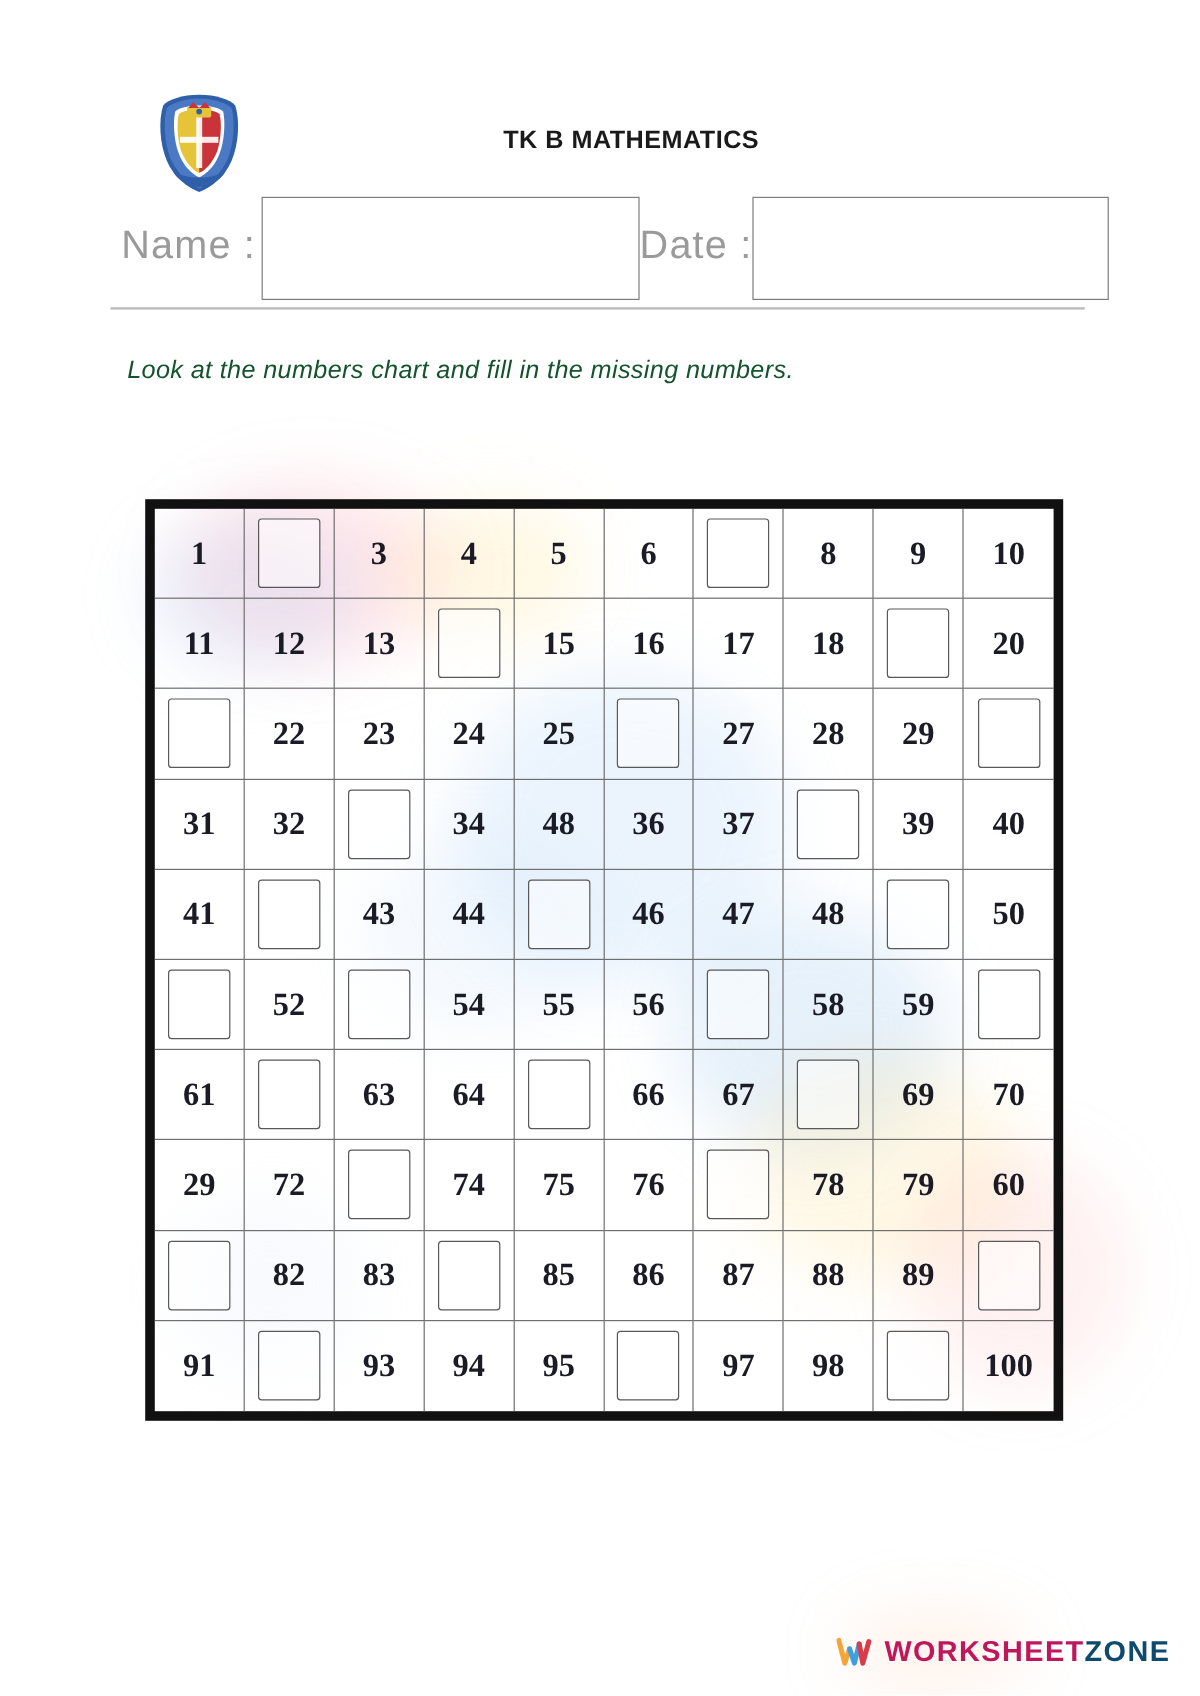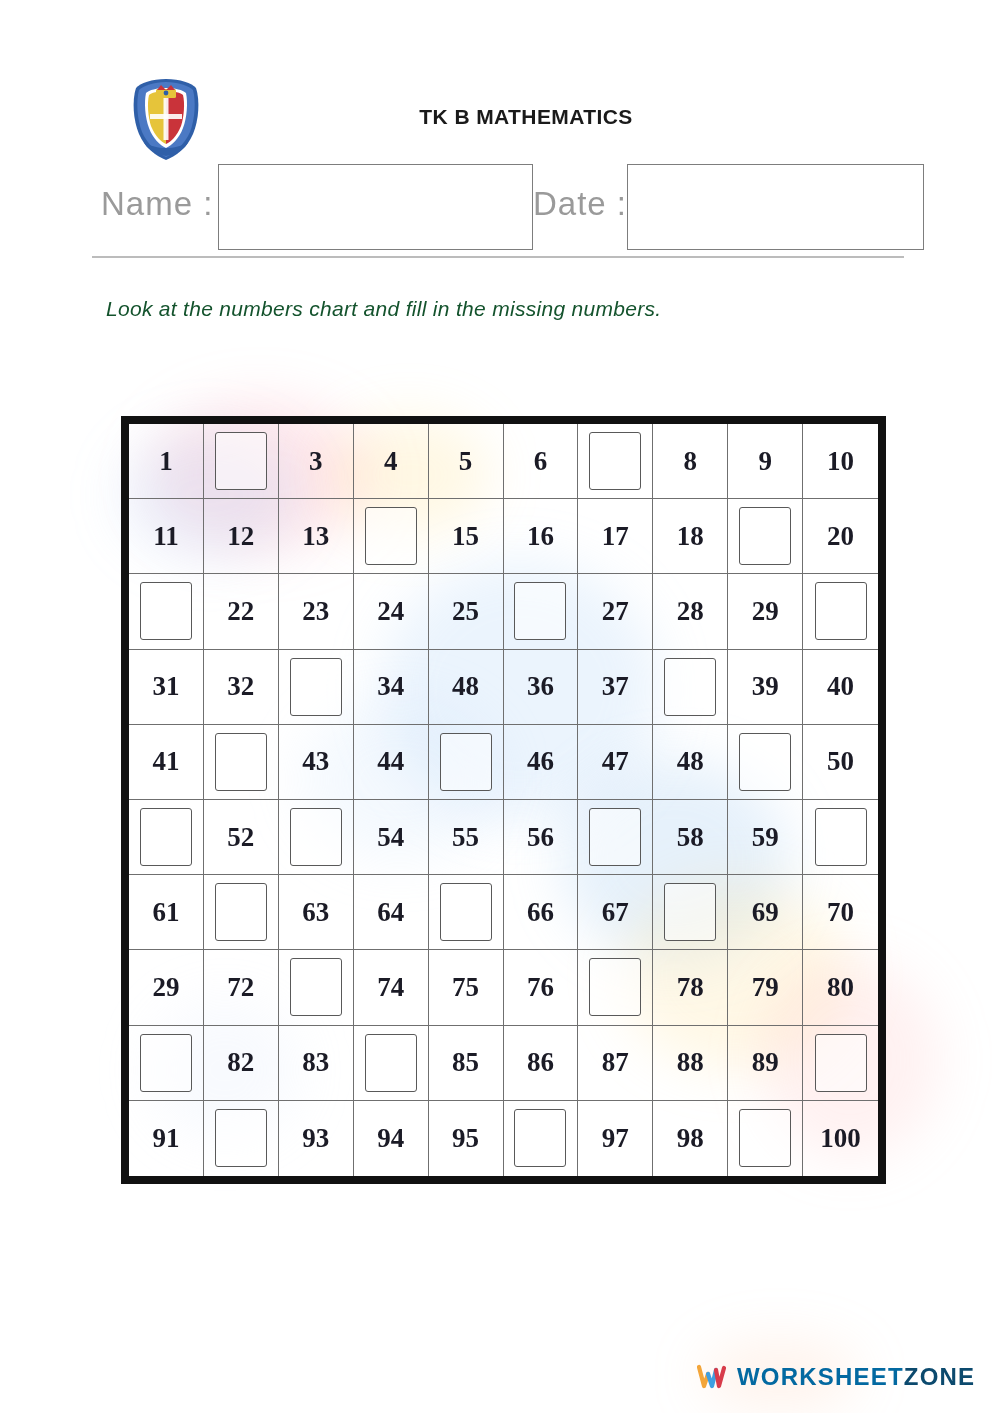--- a/index.html
+++ b/index.html
@@ -486,7 +486,7 @@
           <span class="num">79</span>
         </div>
         <div class="cell">
-          <span class="num">80</span>
+          <span class="num">60</span>
         </div>
         <div class="cell">
           <div class="answer-box"></div>

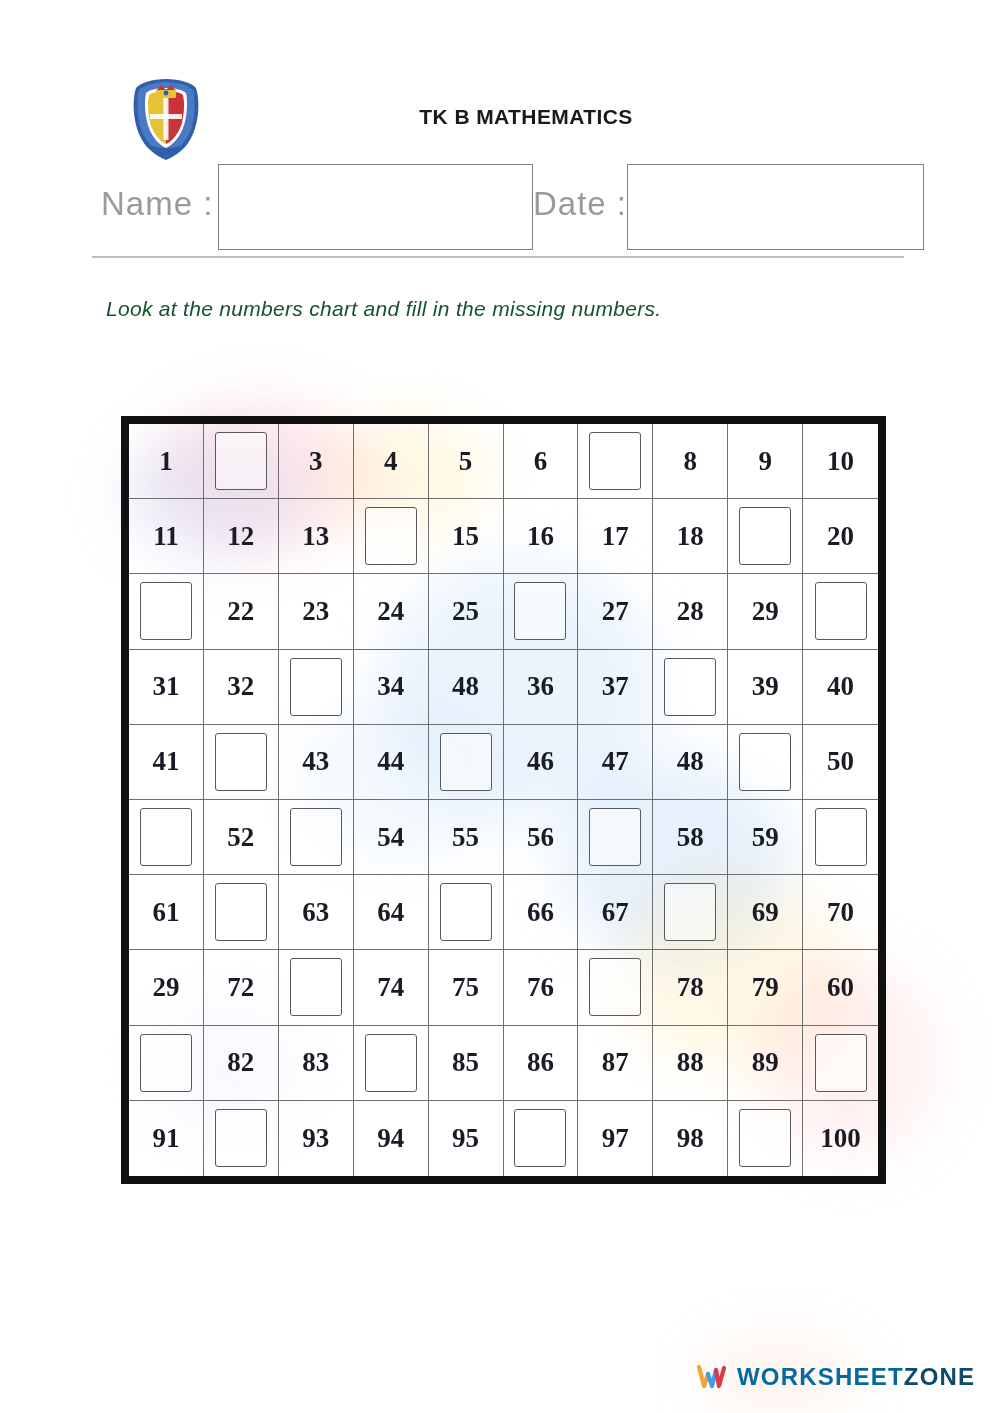--- a/index.html
+++ b/index.html
@@ -188,7 +188,7 @@
     letter-spacing: 1.2px;
     line-height: 1;
   }
-  .brand-text .part-a { color: #0369a1; }
+  .brand-text .part-a { color: #be185d; }
   .brand-text .part-b { color: #0c4a6e; }
 </style>
 </head>

